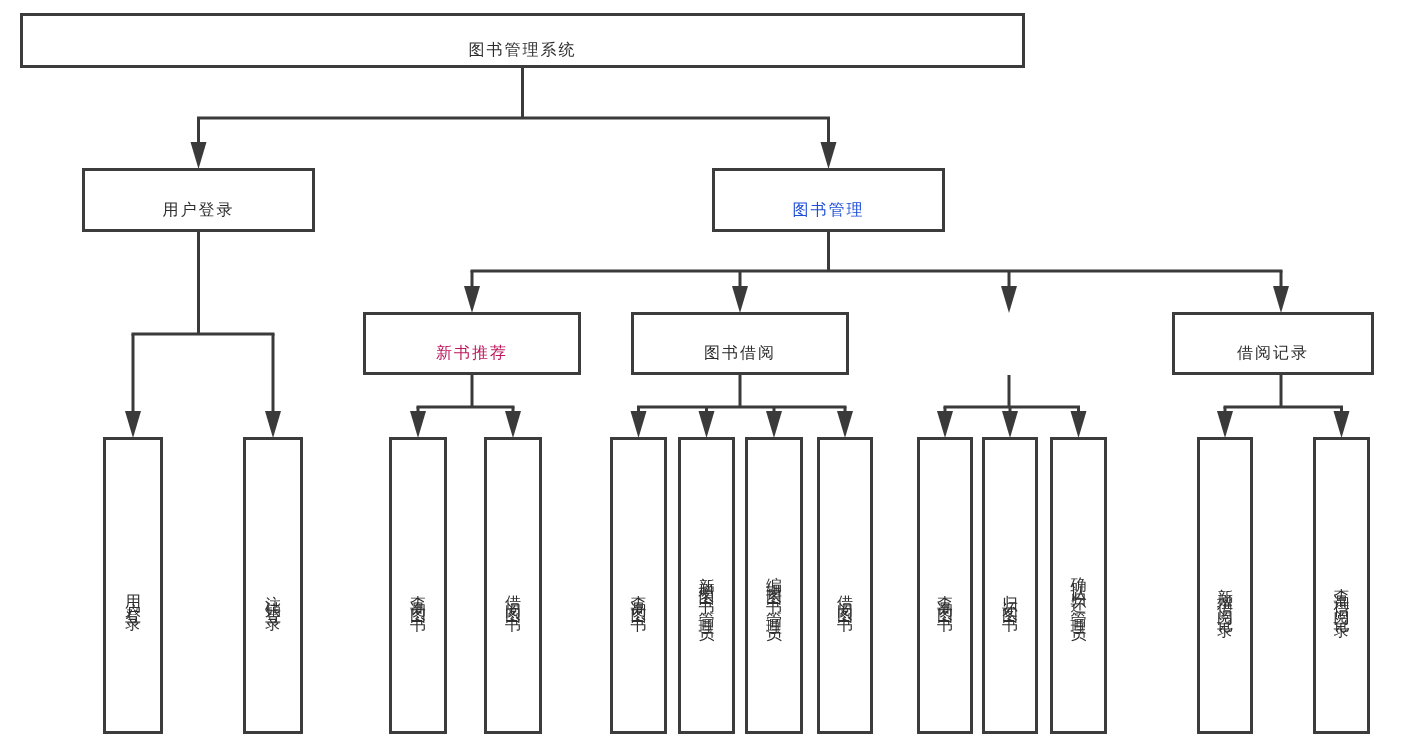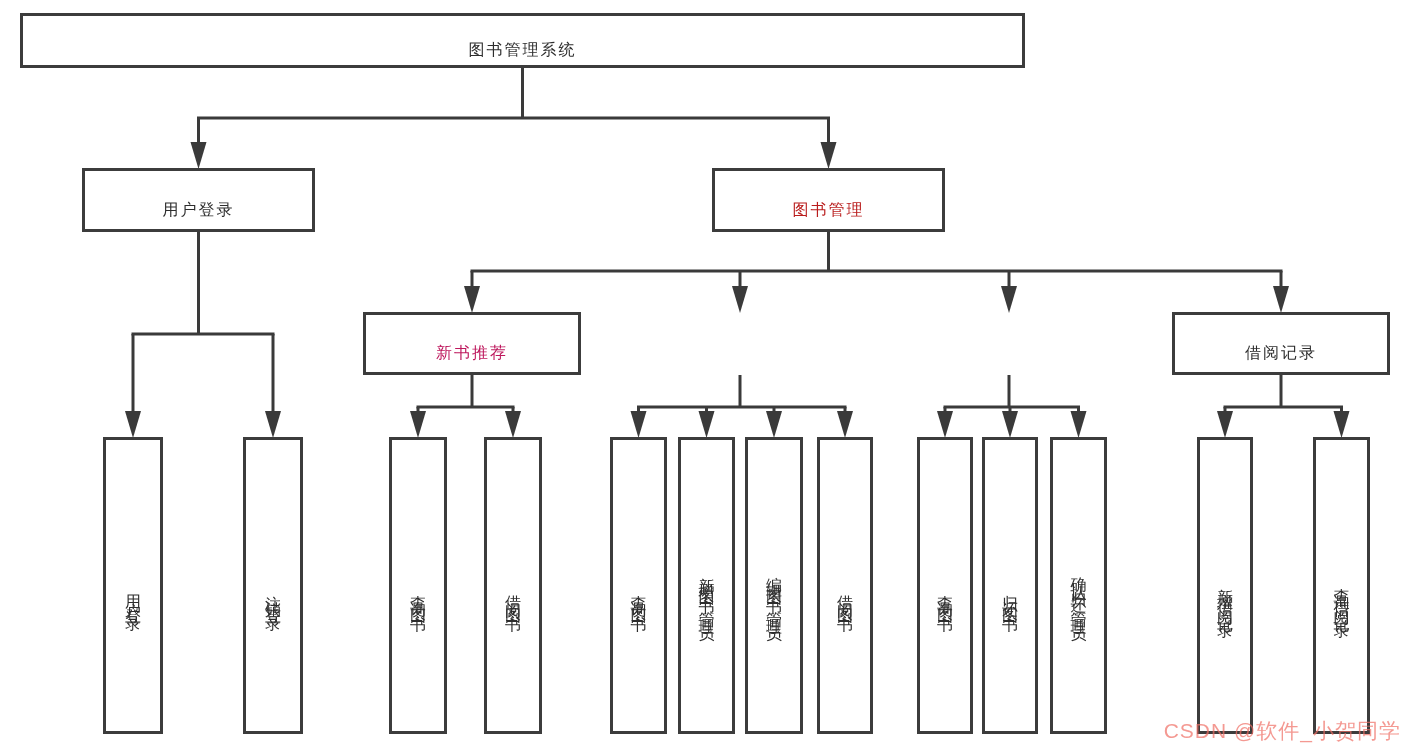--- a/index.html
+++ b/index.html
@@ -121,7 +121,7 @@
       <span class="label" style="color: rgb(45, 45, 45);">用户登录</span>
     </div>
     <div class="node horiz" style="left: 712px; top: 168px; width: 233px; height: 64px; border-color: rgb(60, 60, 60);">
-      <span class="label" style="color: #b91c1c;">图书管理</span>
+      <span class="label" style="color: #1d4ed8;">图书管理</span>
     </div>
     <div class="node horiz" style="left: 363px; top: 312px; width: 218px; height: 63px; border-color: rgb(60, 60, 60);">
       <span class="label" style="color: #be185d;">新书推荐</span>

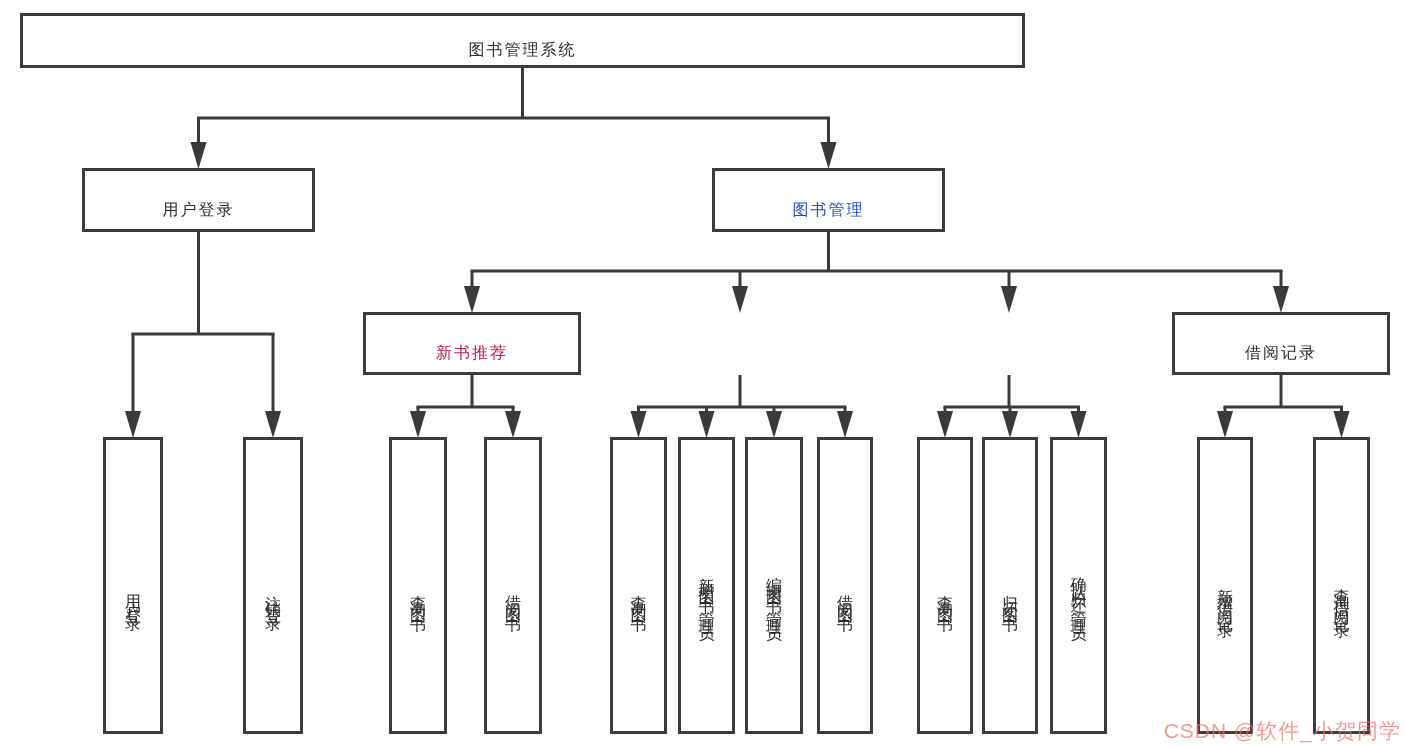--- a/index.html
+++ b/index.html
@@ -126,6 +126,9 @@
     <div class="node horiz" style="left: 363px; top: 312px; width: 218px; height: 63px; border-color: rgb(60, 60, 60);">
       <span class="label" style="color: #be185d;">新书推荐</span>
     </div>
+    <div class="node horiz" style="left: 631px; top: 312px; width: 218px; height: 63px; border-color: rgb(60, 60, 60);">
+      <span class="label" style="color: rgb(45, 45, 45);">图书借阅</span>
+    </div>
     <div class="node horiz" style="left: 1172px; top: 312px; width: 218px; height: 63px; border-color: rgb(60, 60, 60);">
       <span class="label" style="color: rgb(45, 45, 45);">借阅记录</span>
     </div>

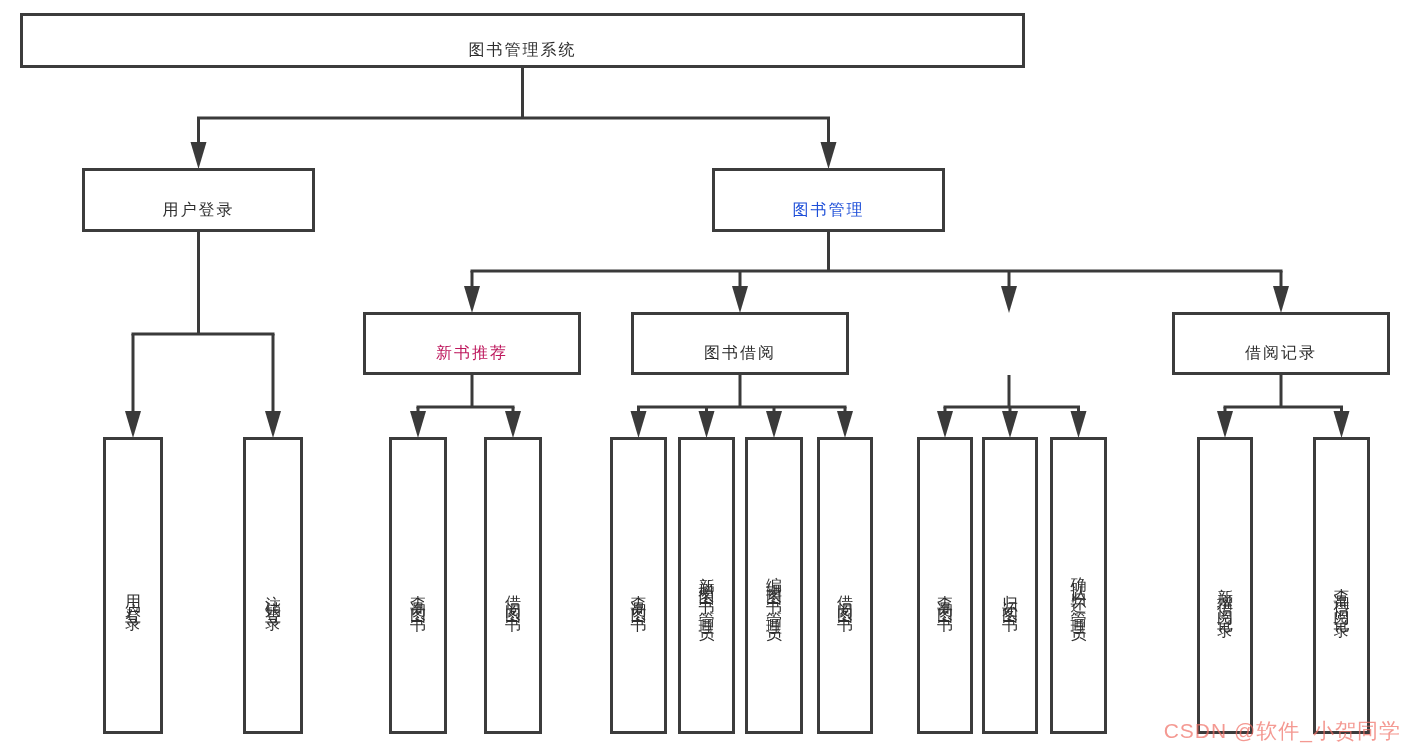--- a/index.html
+++ b/index.html
@@ -129,7 +129,7 @@
     <div class="node horiz" style="left: 631px; top: 312px; width: 218px; height: 63px; border-color: rgb(60, 60, 60);">
       <span class="label" style="color: rgb(45, 45, 45);">图书借阅</span>
     </div>
-    <div class="node horiz" style="left: 1172px; top: 312px; width: 218px; height: 63px; border-color: rgb(60, 60, 60);">
+    <div class="node horiz" style="left: 1172px; top: 312px; width: 202px; height: 63px; border-color: rgb(60, 60, 60);">
       <span class="label" style="color: rgb(45, 45, 45);">借阅记录</span>
     </div>
     <div class="node vert" style="left: 103px; top: 437px; width: 60px; height: 297px; border-color: rgb(60, 60, 60);">

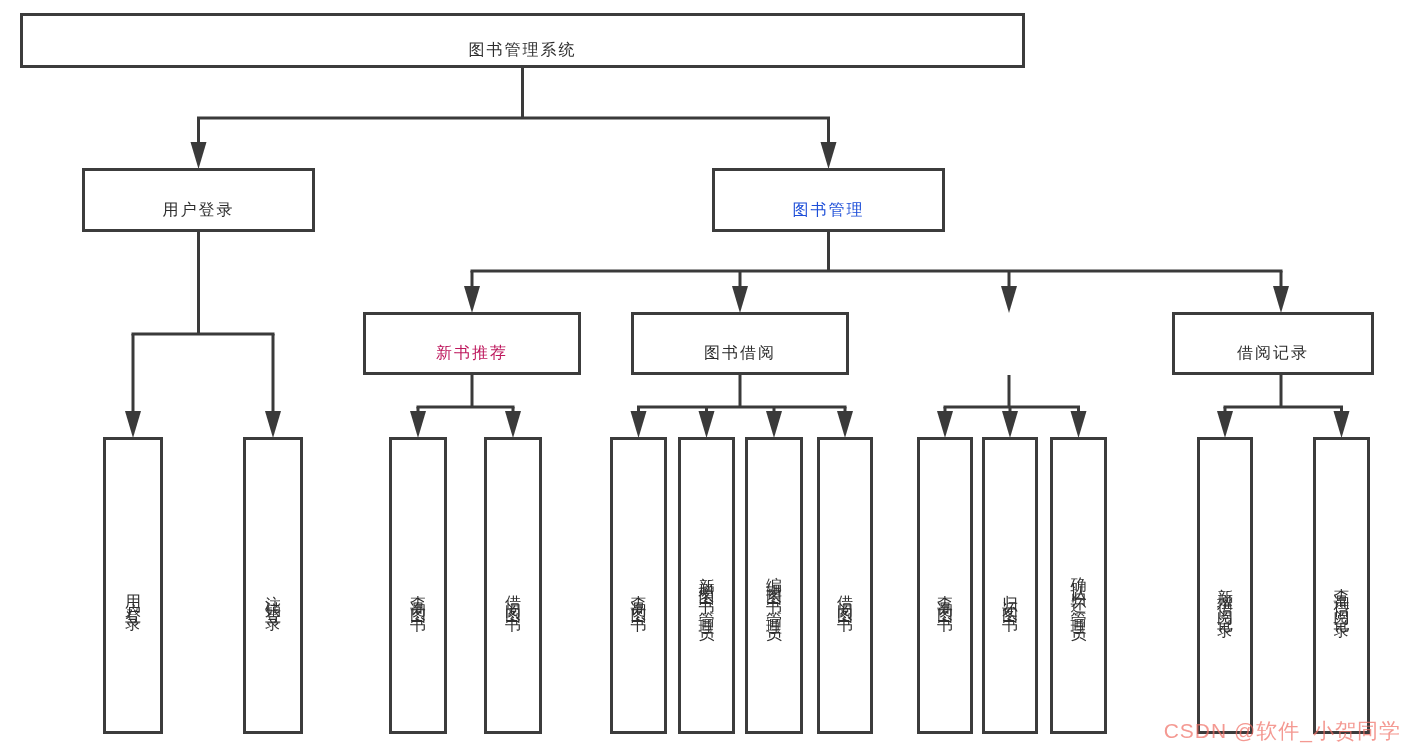--- a/index.html
+++ b/index.html
@@ -113,7 +113,6 @@
       <line x1="1341.5" y1="407" x2="1341.5" y2="415" stroke="#3a3a3a" stroke-width="3"></line>
       <polygon points="1333.5,411 1349.5,411 1341.5,438" fill="#3a3a3a"></polygon>
     </svg>
-  <div id="watermark" style="color: rgba(240, 110, 100, 0.7);">CSDN @软件_小贺同学</div>
 <div class="node horiz" style="left: 20px; top: 13px; width: 1005px; height: 55px; border-color: rgb(60, 60, 60);">
       <span class="label" style="color: rgb(45, 45, 45);">图书管理系统</span>
     </div>

